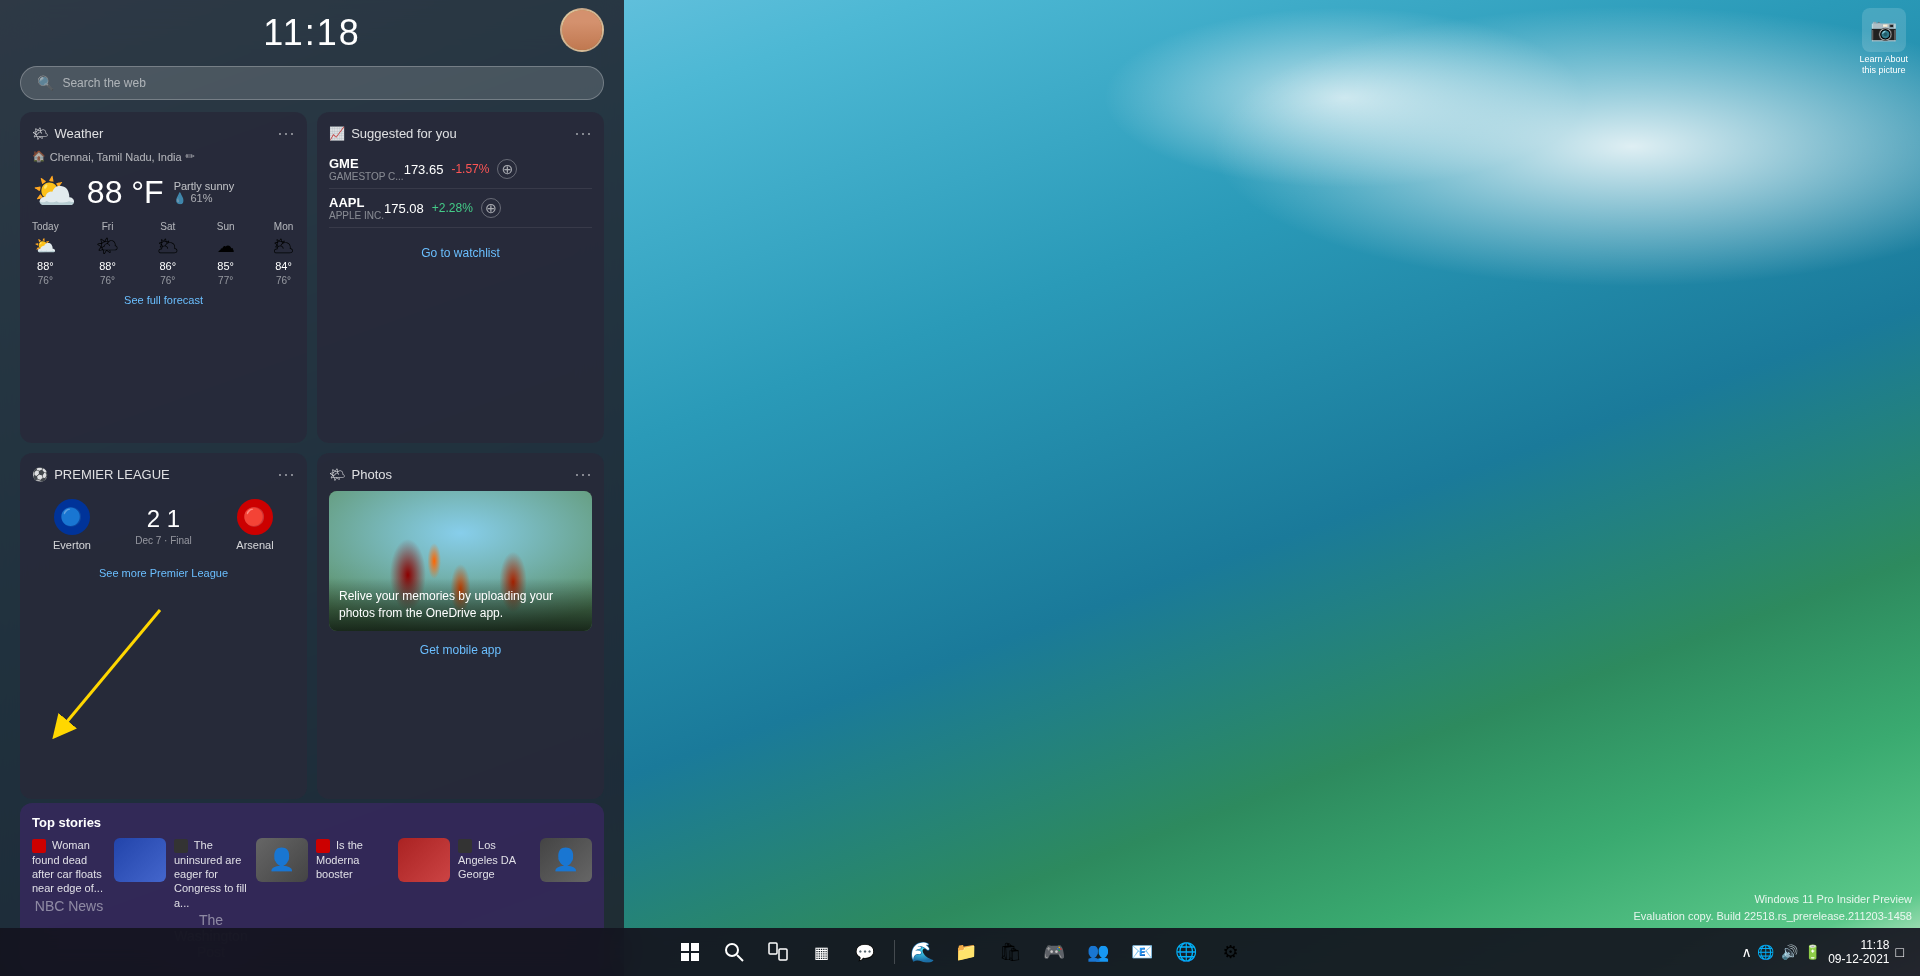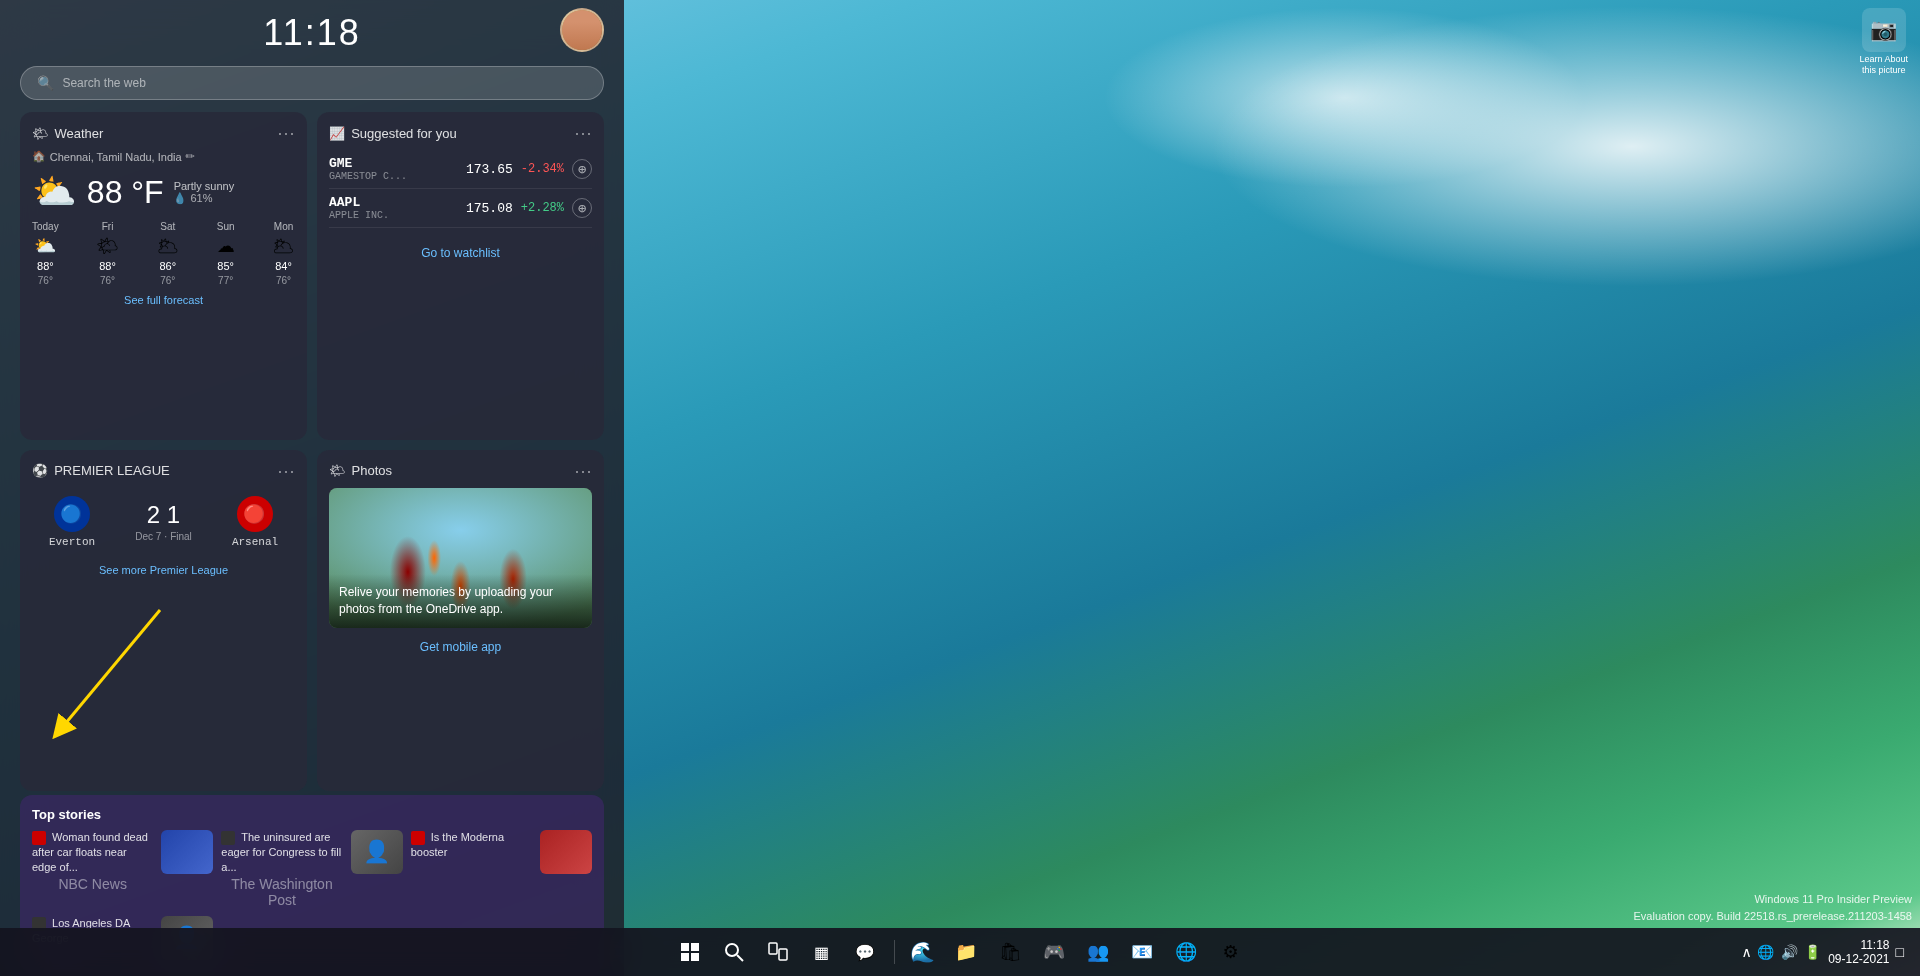--- a/index.html
+++ b/index.html
@@ -237,11 +237,9 @@
 
     .stock-item {
       display: flex;
-      justify-content: space-between;
       align-items: center;
       padding: 6px 0;
       border-bottom: 1px solid rgba(255,255,255,0.08);
-      font-family: Liberation Mono, monospace;
     }
 
     .stock-info {

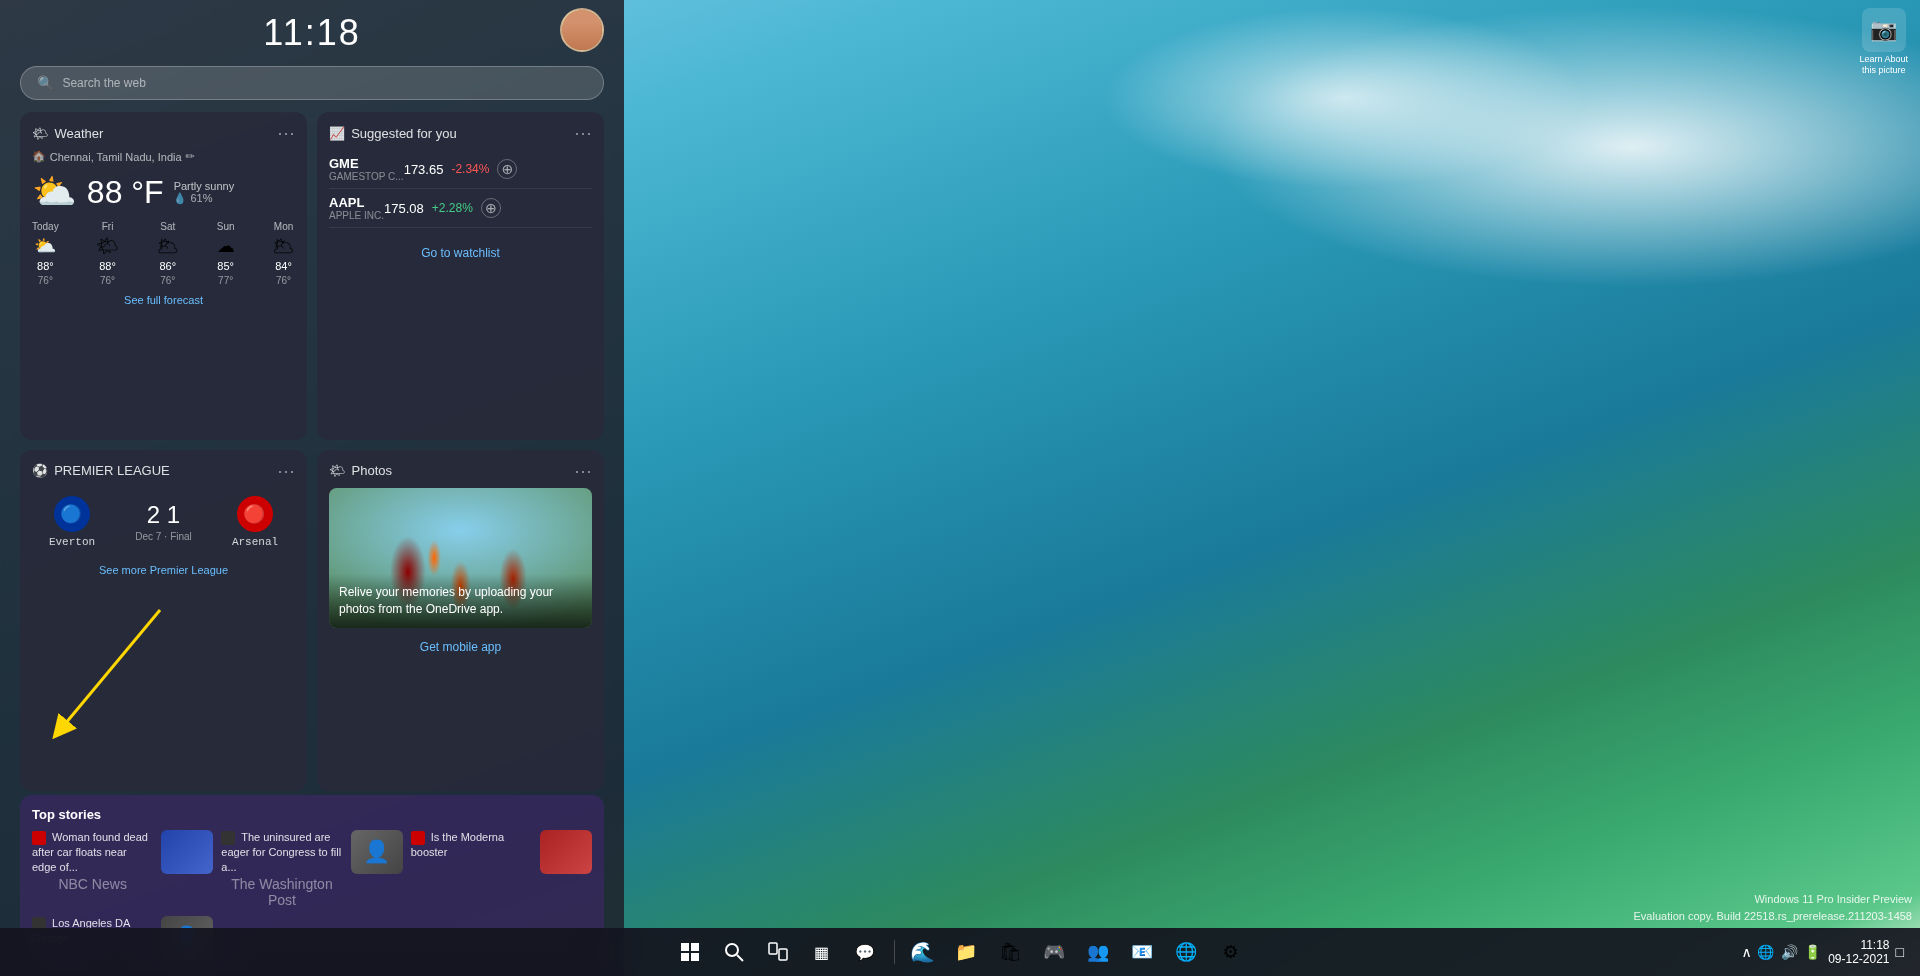--- a/index.html
+++ b/index.html
@@ -755,7 +755,7 @@
         </div>
         <div class="stock-price-group">
           <span class="stock-price">173.65</span>
-          <span class="stock-change-neg">-2.34%</span>
+          <span class="stock-change-neg">-1.57%</span>
           <div class="stock-add-btn">⊕</div>
         </div>
       </div>

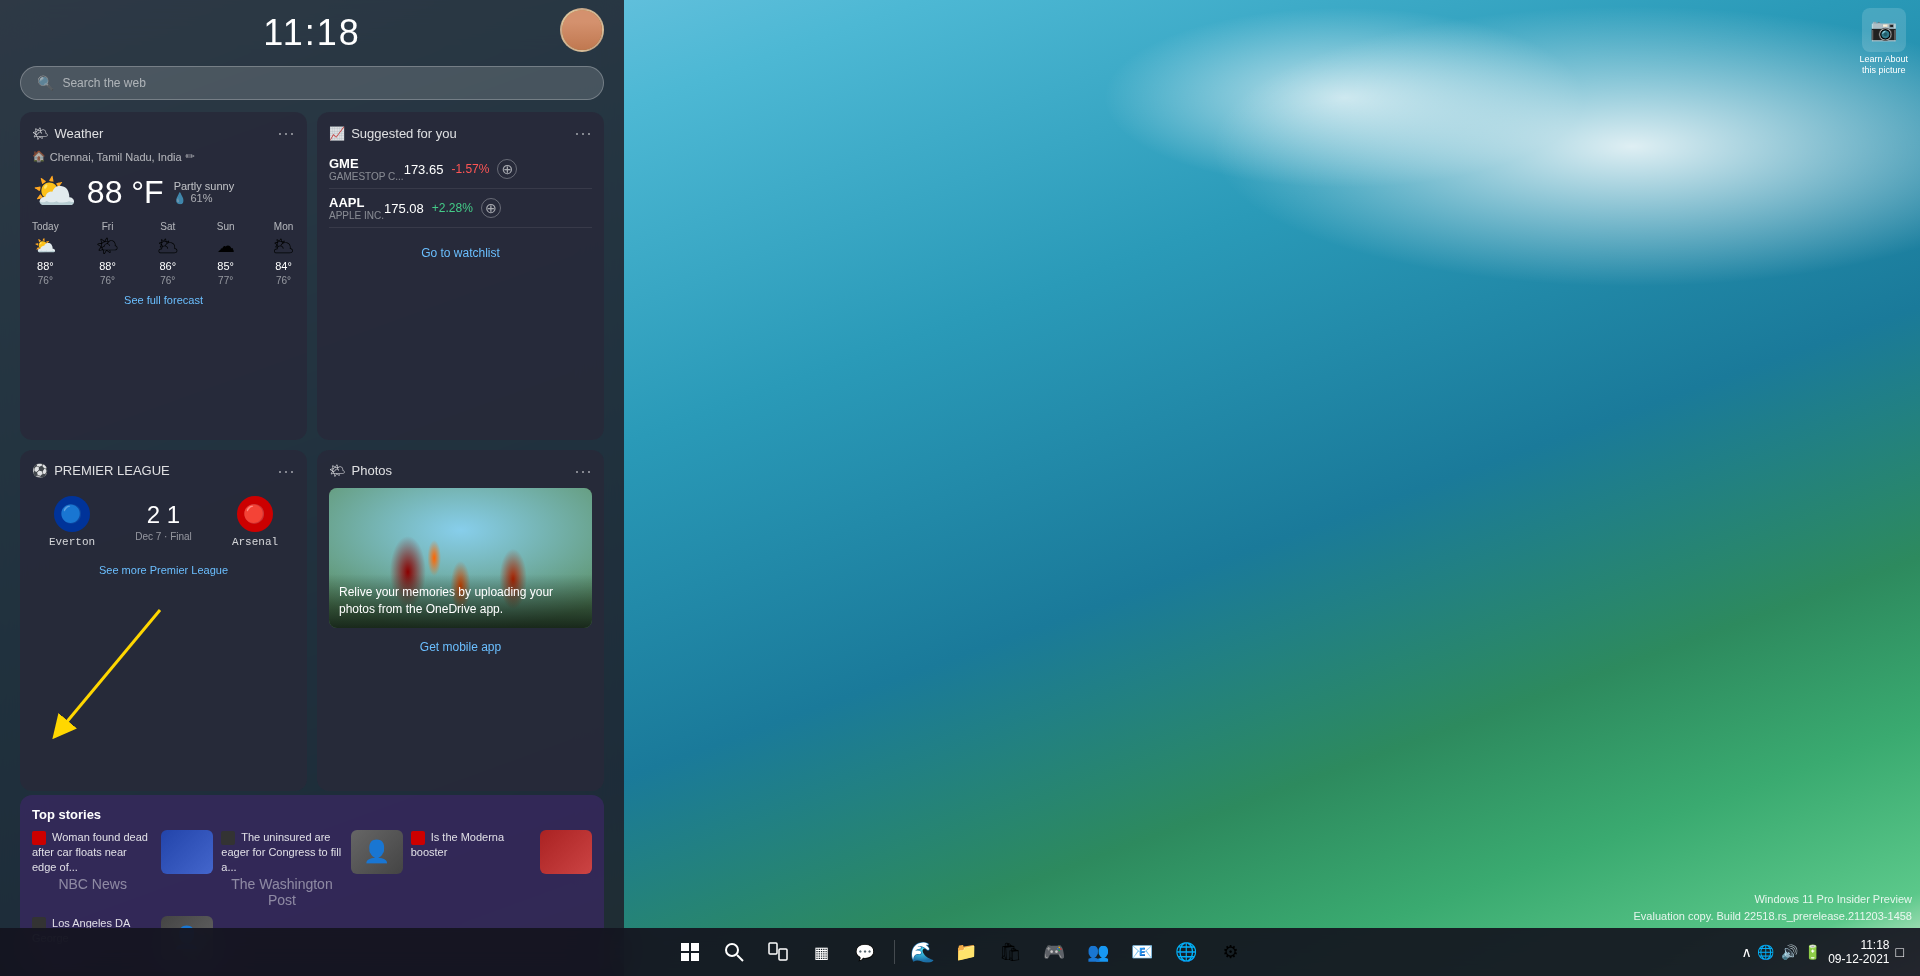--- a/index.html
+++ b/index.html
@@ -373,7 +373,6 @@
       font-size: 11px;
       color: rgba(255,255,255,0.8);
       text-align: center;
-      font-family: Liberation Mono, monospace;
     }
 
     .match-score {

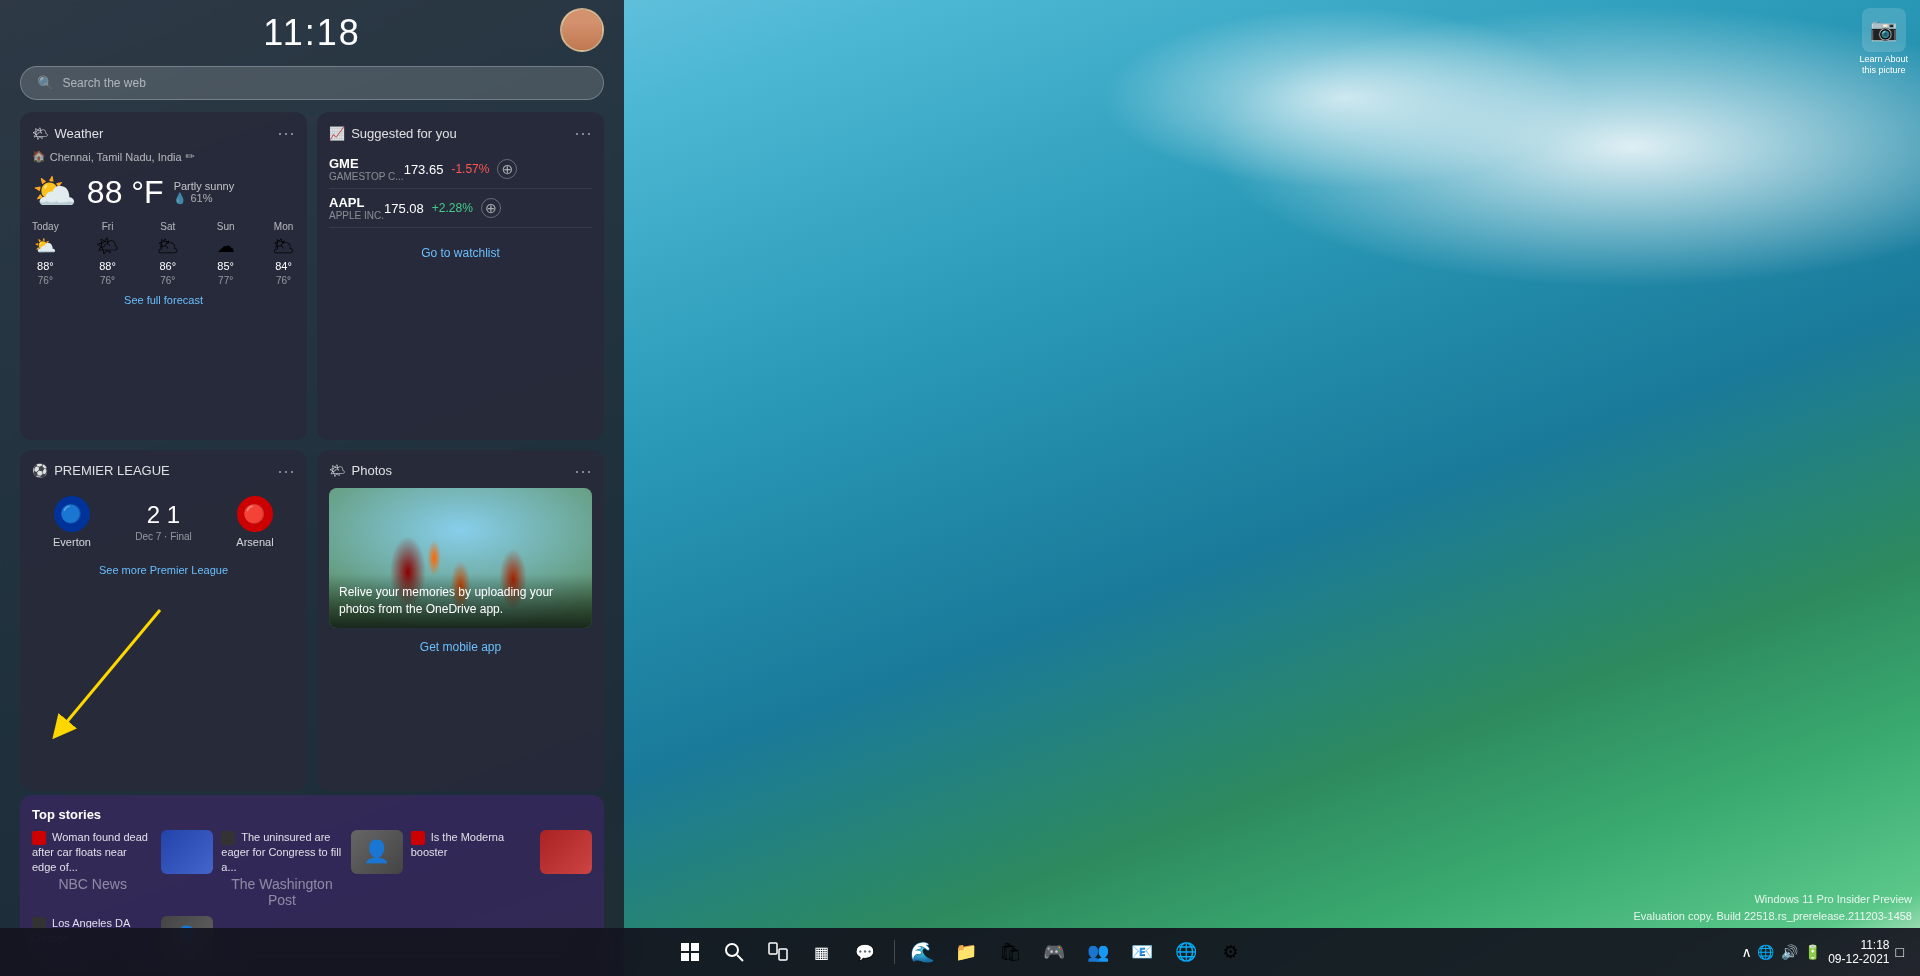--- a/index.html
+++ b/index.html
@@ -431,7 +431,7 @@
 
     .stories-grid {
       display: grid;
-      grid-template-columns: 1fr 1fr 1fr;
+      grid-template-columns: 1fr 1fr 1fr 1fr;
       gap: 8px;
     }
 

